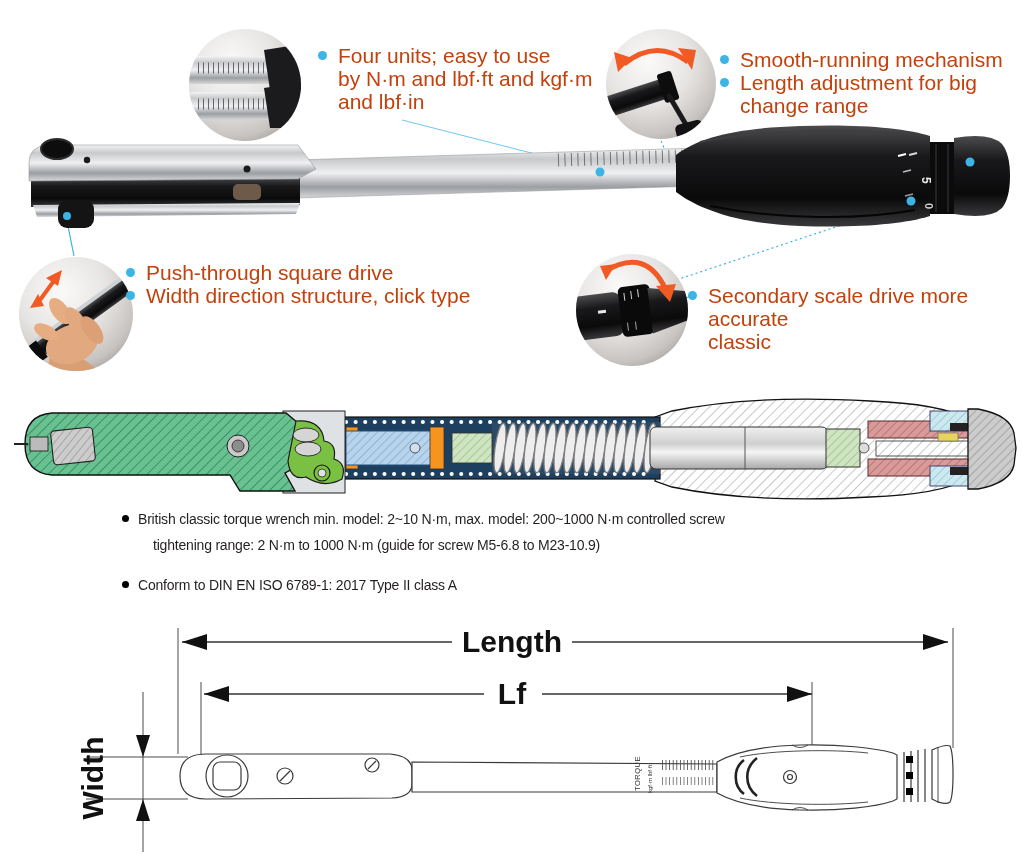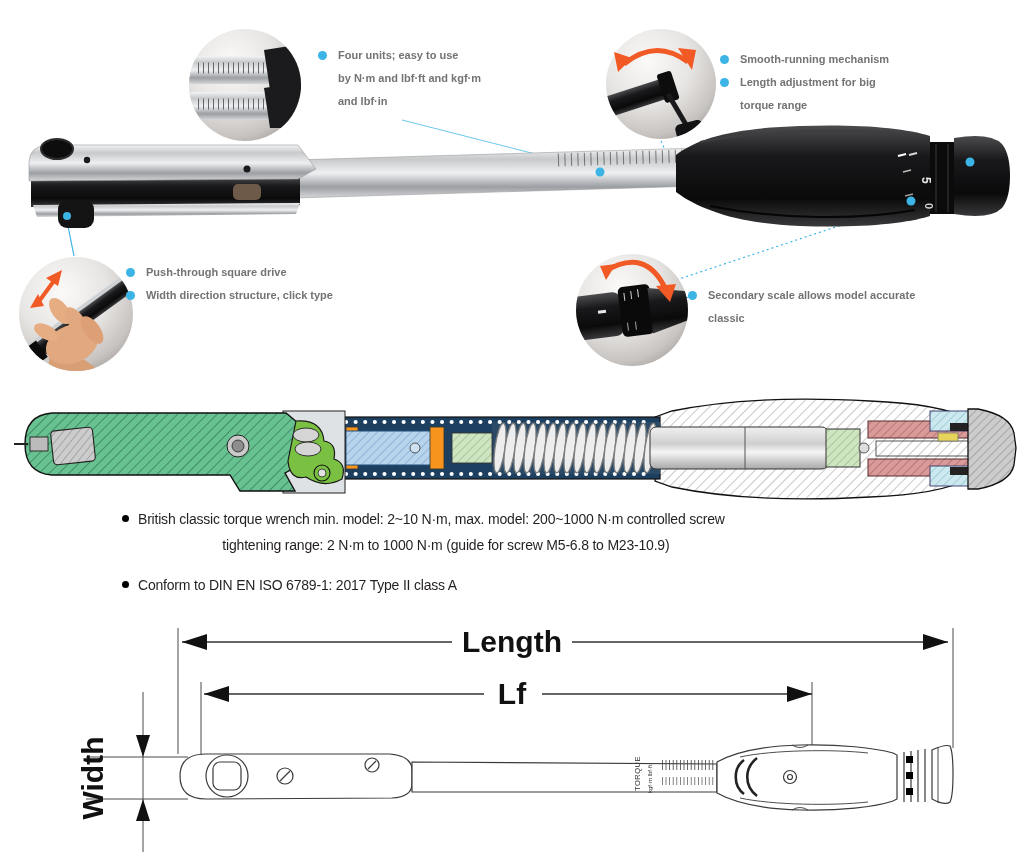--- a/index.html
+++ b/index.html
@@ -9,7 +9,7 @@
   }
   .abs{position:absolute;}
   
-  .feat{position:absolute;font-size:11px;font-weight:700;line-height:23px;color:#737373;}
+  .feat{position:absolute;font-size:21px;font-weight:400;line-height:23px;color:#c2410c;}
   .feat ul,.specs ul{list-style:none;margin:0;padding:0;}
   .feat li{display:flex;gap:11px;align-items:flex-start;}
   .dot{flex:0 0 auto;border-radius:50%;}

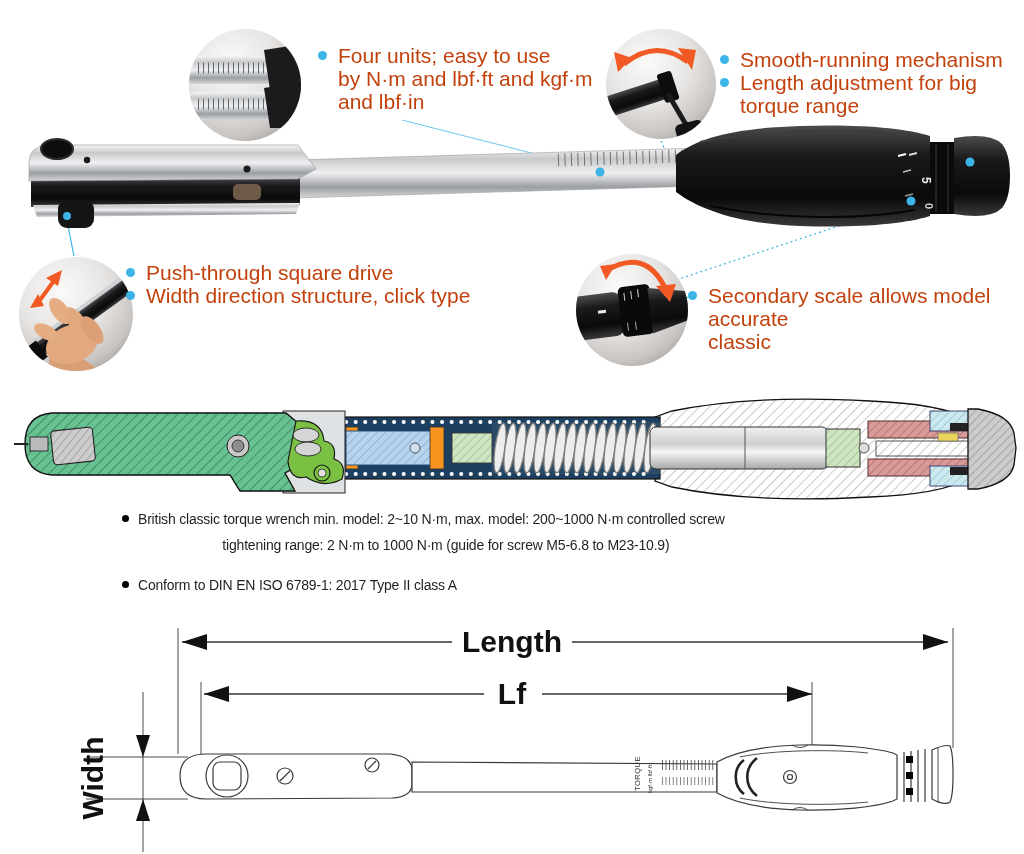--- a/index.html
+++ b/index.html
@@ -200,7 +200,7 @@
       <span class="dot cyan"></span>
       <span>
         <span class="ln">Length adjustment for big</span>
-        <span class="ln">torque range</span>
+        <span class="ln">change range</span>
       </span>
     </li>
   </ul>

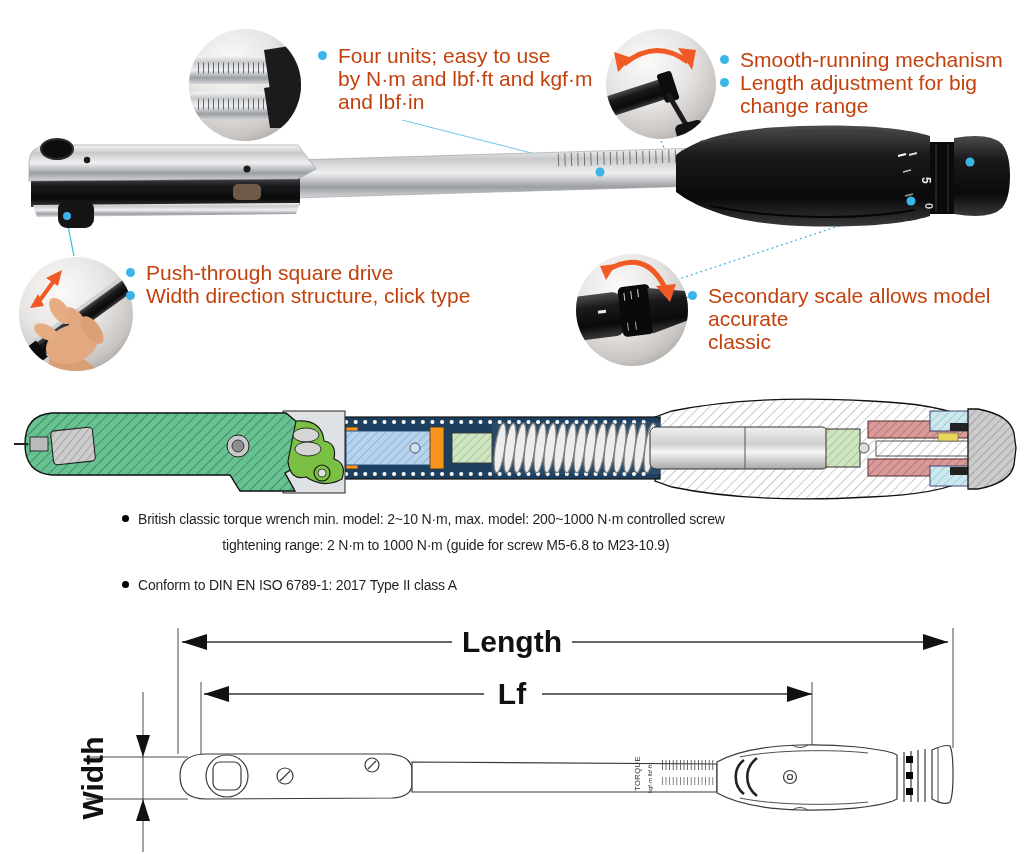--- a/index.html
+++ b/index.html
@@ -228,7 +228,7 @@
     <li>
       <span class="dot cyan"></span>
       <span>
-        <span class="ln">Secondary scale allows model accurate</span>
+        <span class="ln">Secondary scale drive more accurate</span>
         <span class="ln">classic</span>
       </span>
     </li>

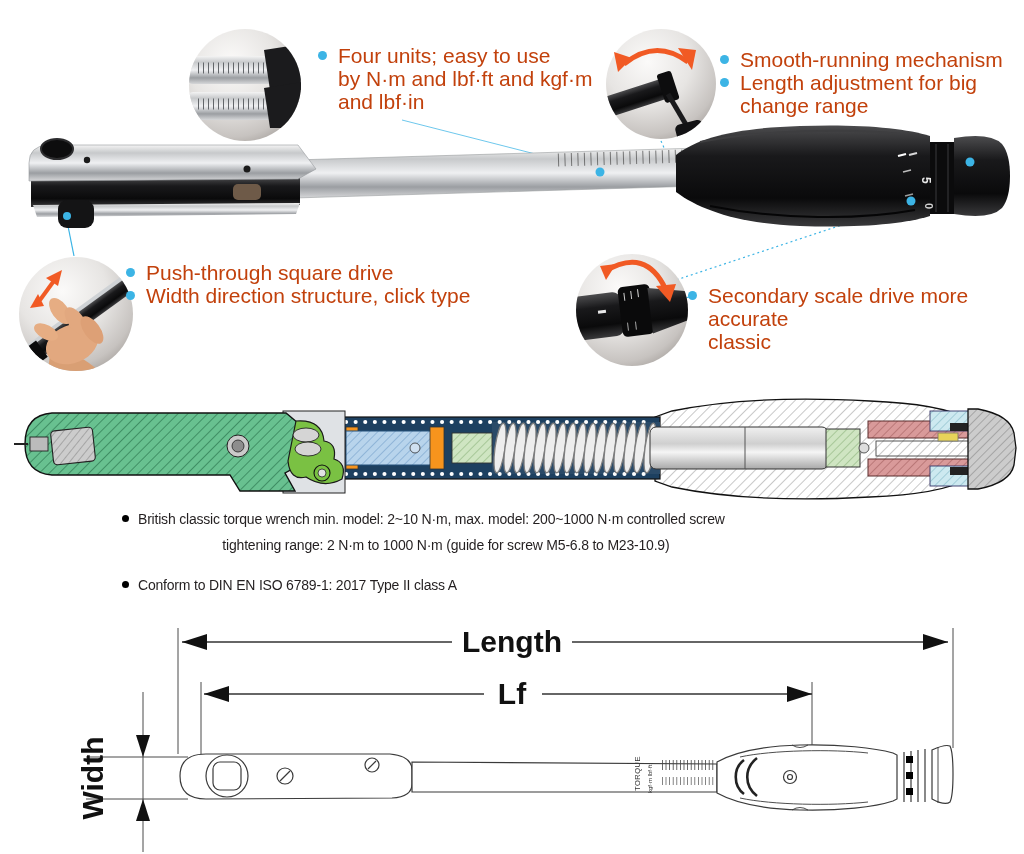--- a/index.html
+++ b/index.html
@@ -21,7 +21,7 @@
          line-height:26px;font-weight:400;letter-spacing:-0.2px;}
   .specs li{display:flex;gap:9px;align-items:flex-start;}
   .specs li + li{margin-top:14px;}
-  .specs .ln.cont{margin-left:29px;text-align:center;}
+  .specs .ln.cont{margin-left:15px;}
   svg{display:block;}
 </style>
 </head>

